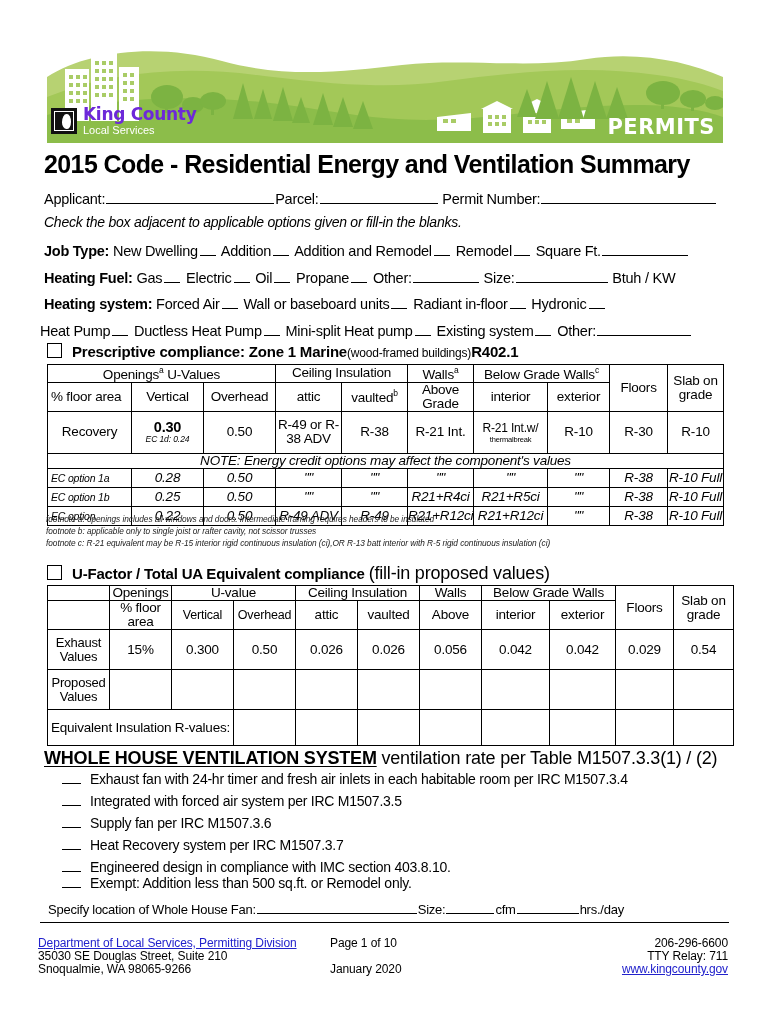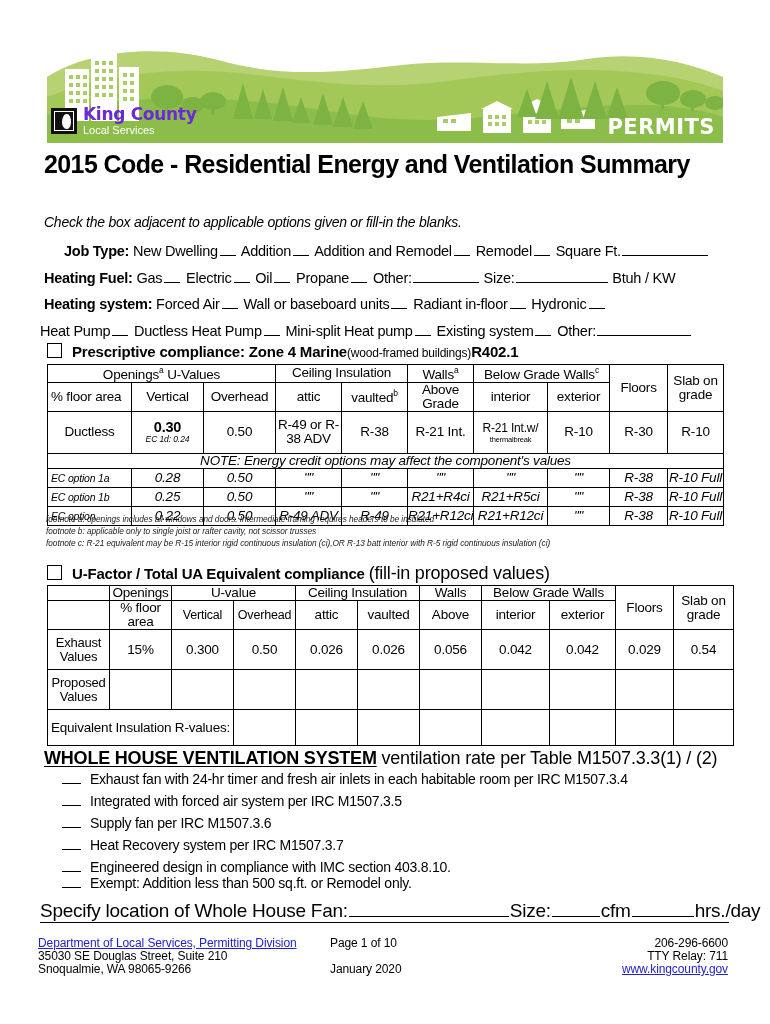--- a/index.html
+++ b/index.html
@@ -381,6 +381,9 @@
 
   <div class="doc-title">2015 Code - Residential Energy and Ventilation Summary</div>
 
+  <div class="line" style="left:44px; top:190px;">
+    <span>Applicant:</span><span class="ul" style="width:168px"></span><span>Parcel:</span><span class="ul" style="width:118px"></span> <span>Permit Number:</span><span class="ul" style="width:175px"></span>
+  </div>
 
   <div class="line ital" style="left:44px; top:214px; font-size:14px;">Check the box adjacent to applicable options given or fill-in the blanks.</div>
 

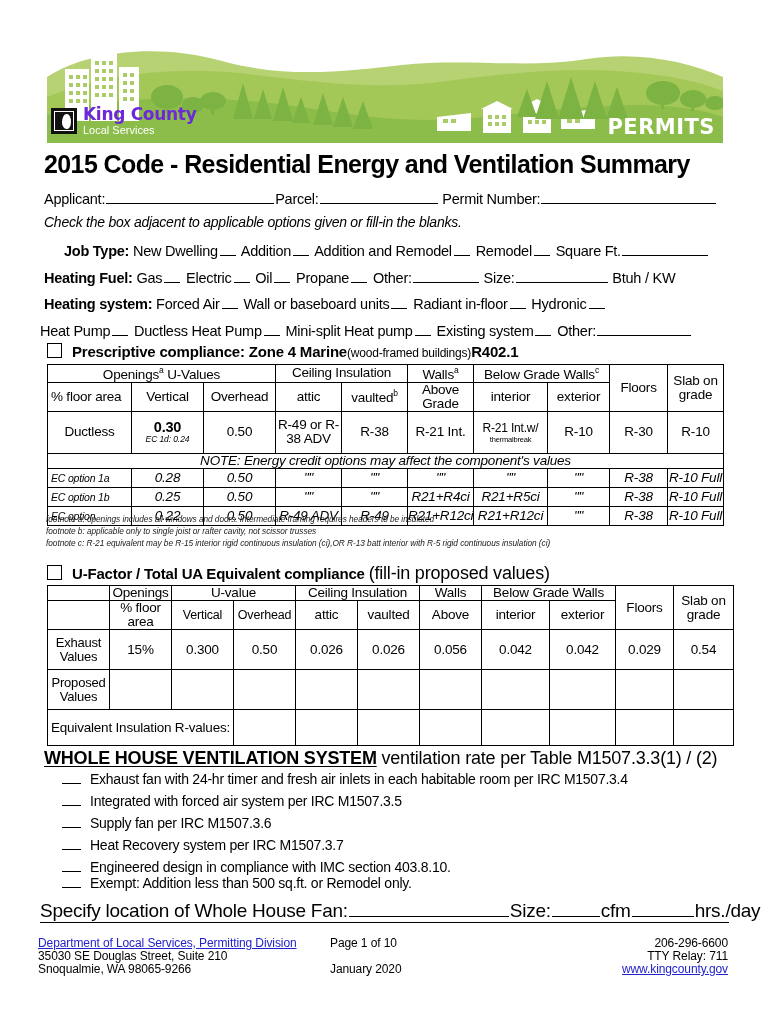--- a/index.html
+++ b/index.html
@@ -387,7 +387,7 @@
 
   <div class="line ital" style="left:44px; top:214px; font-size:14px;">Check the box adjacent to applicable options given or fill-in the blanks.</div>
 
-  <div class="line" style="left:44px; top:242px;margin-left:20px;">
+  <div class="line" style="left:44px; top:242px;">
     <b>Job Type:</b>
     <span>New Dwelling</span><span class="blank-sm"></span>
     <span>Addition</span><span class="blank-sm"></span>

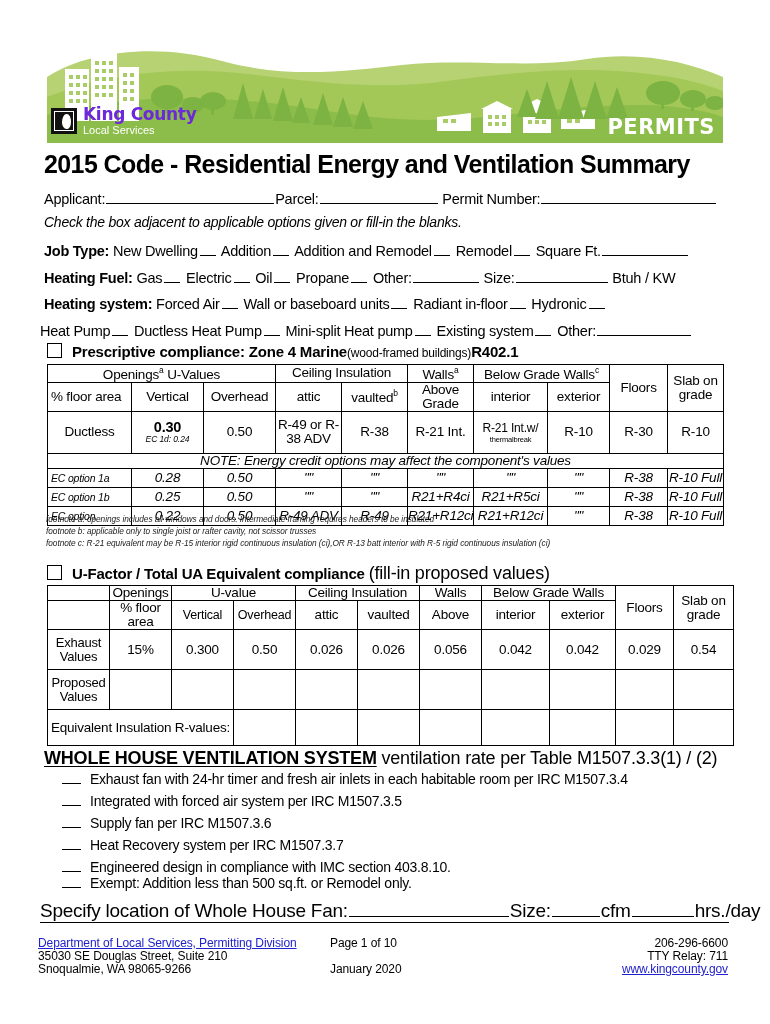--- a/index.html
+++ b/index.html
@@ -424,7 +424,7 @@
   </div>
 
   <div class="sec-head" style="left:47px; top:343px;">
-    <span class="chk"></span><span>Prescriptive compliance: Zone 4 Marine</span><span class="small">(wood-framed buildings)</span><span>R402.1</span>
+    <span class="chk"></span><span>Prescriptive compliance: Zone 1 Marine</span><span class="small">(wood-framed buildings)</span><span>R402.1</span>
   </div>
 
   <table class="grid" style="left:47px; top:364px; width:676px; border:1.6px solid #000;">

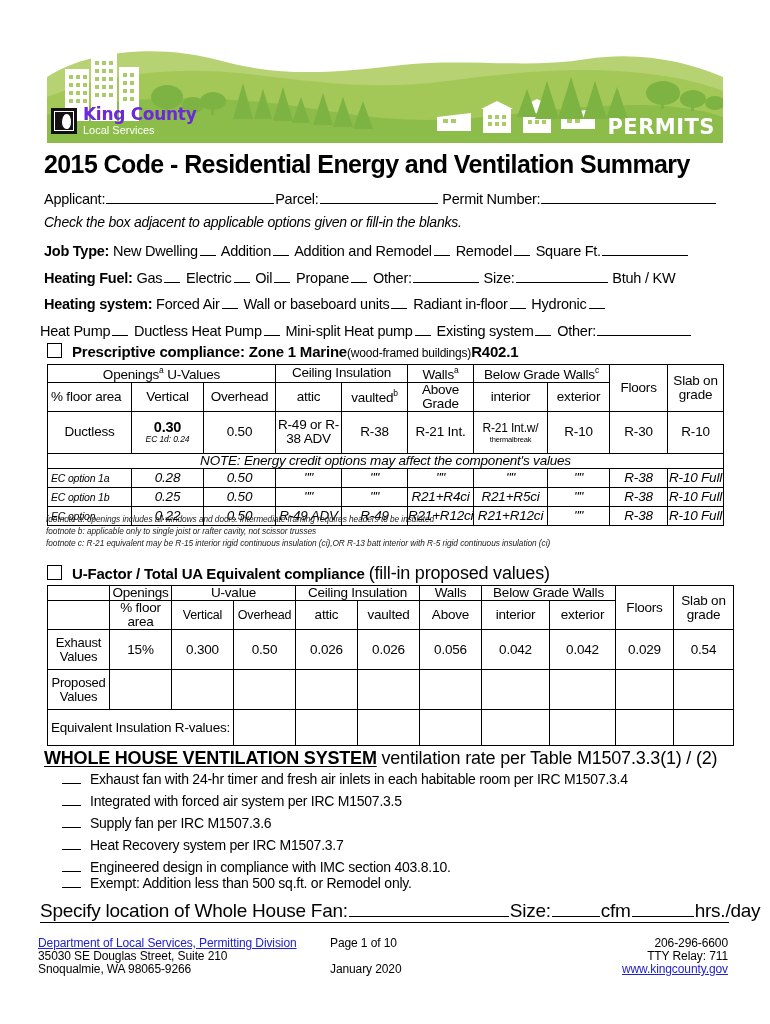--- a/index.html
+++ b/index.html
@@ -469,7 +469,7 @@
         <td>exterior</td>
       </tr>
       <tr style="height:42px;">
-        <td class="bigcell">Ductless</td>
+        <td class="bigcell">Recovery</td>
         <td>
           <div class="bigcell">0.30</div>
           <div class="tiny it">EC 1d: 0.24</div>

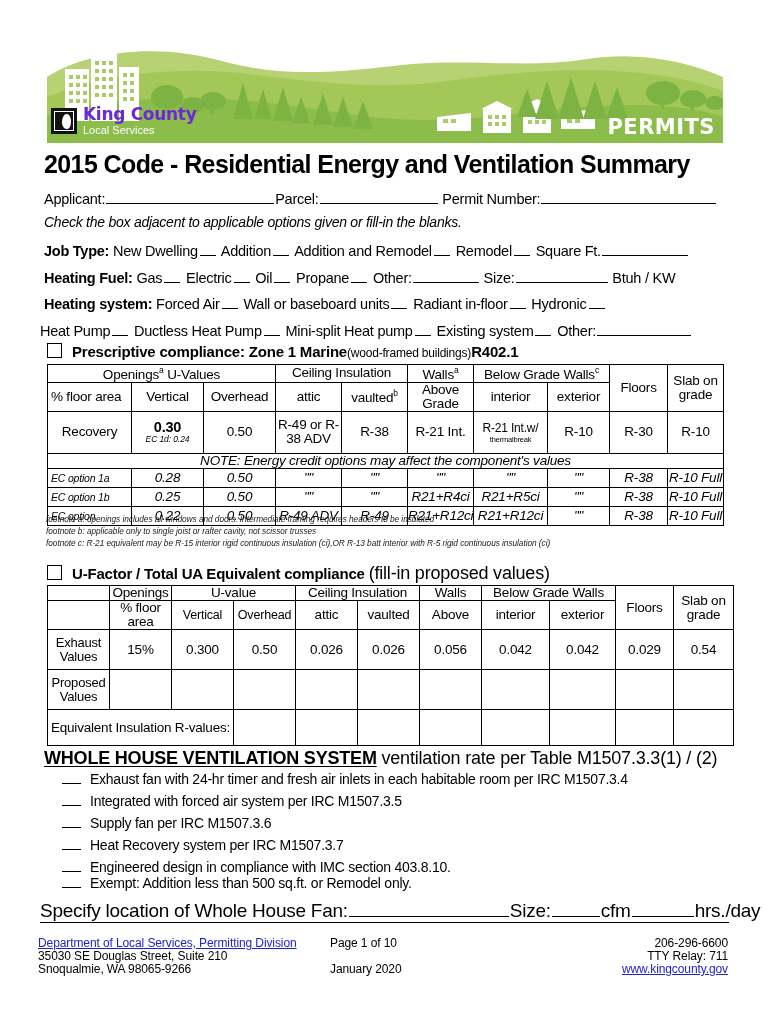--- a/index.html
+++ b/index.html
@@ -219,9 +219,9 @@
 
   .specify {
     position: absolute;
-    left: 40px;
+    left: 48px;
     top: 900px;
-    font-size: 19px;
+    font-size: 13px;
     white-space: nowrap;
     letter-spacing: -0.25px;
   }

